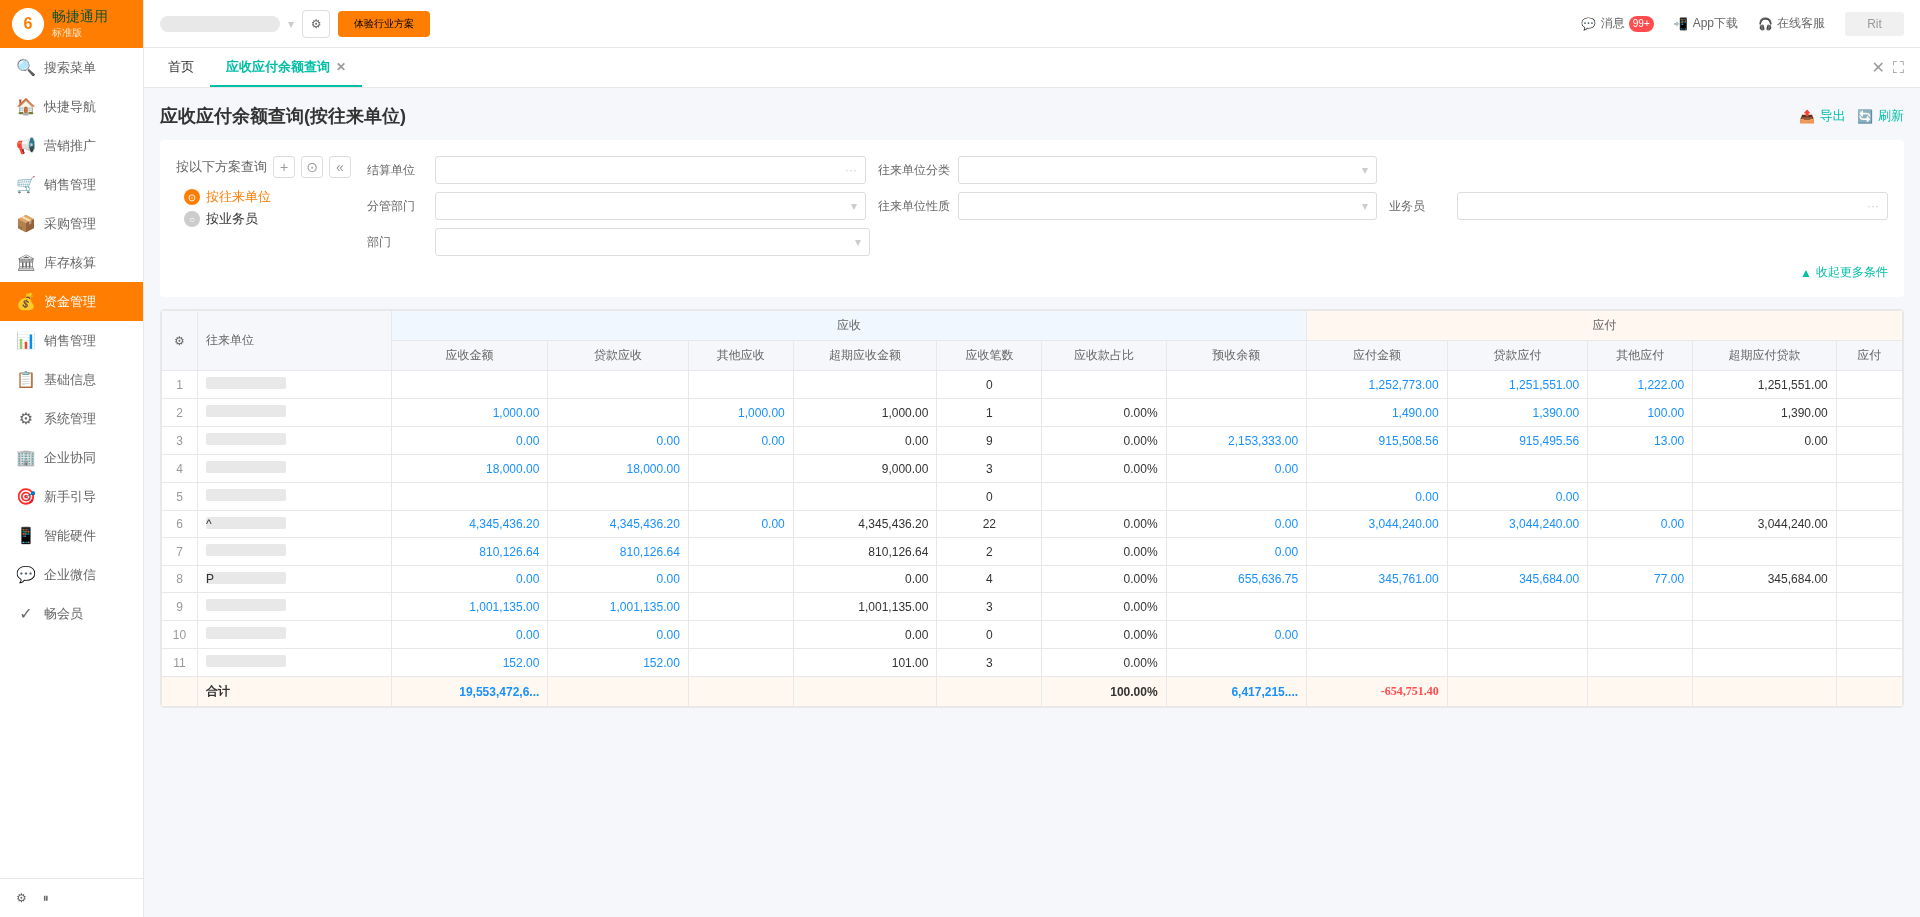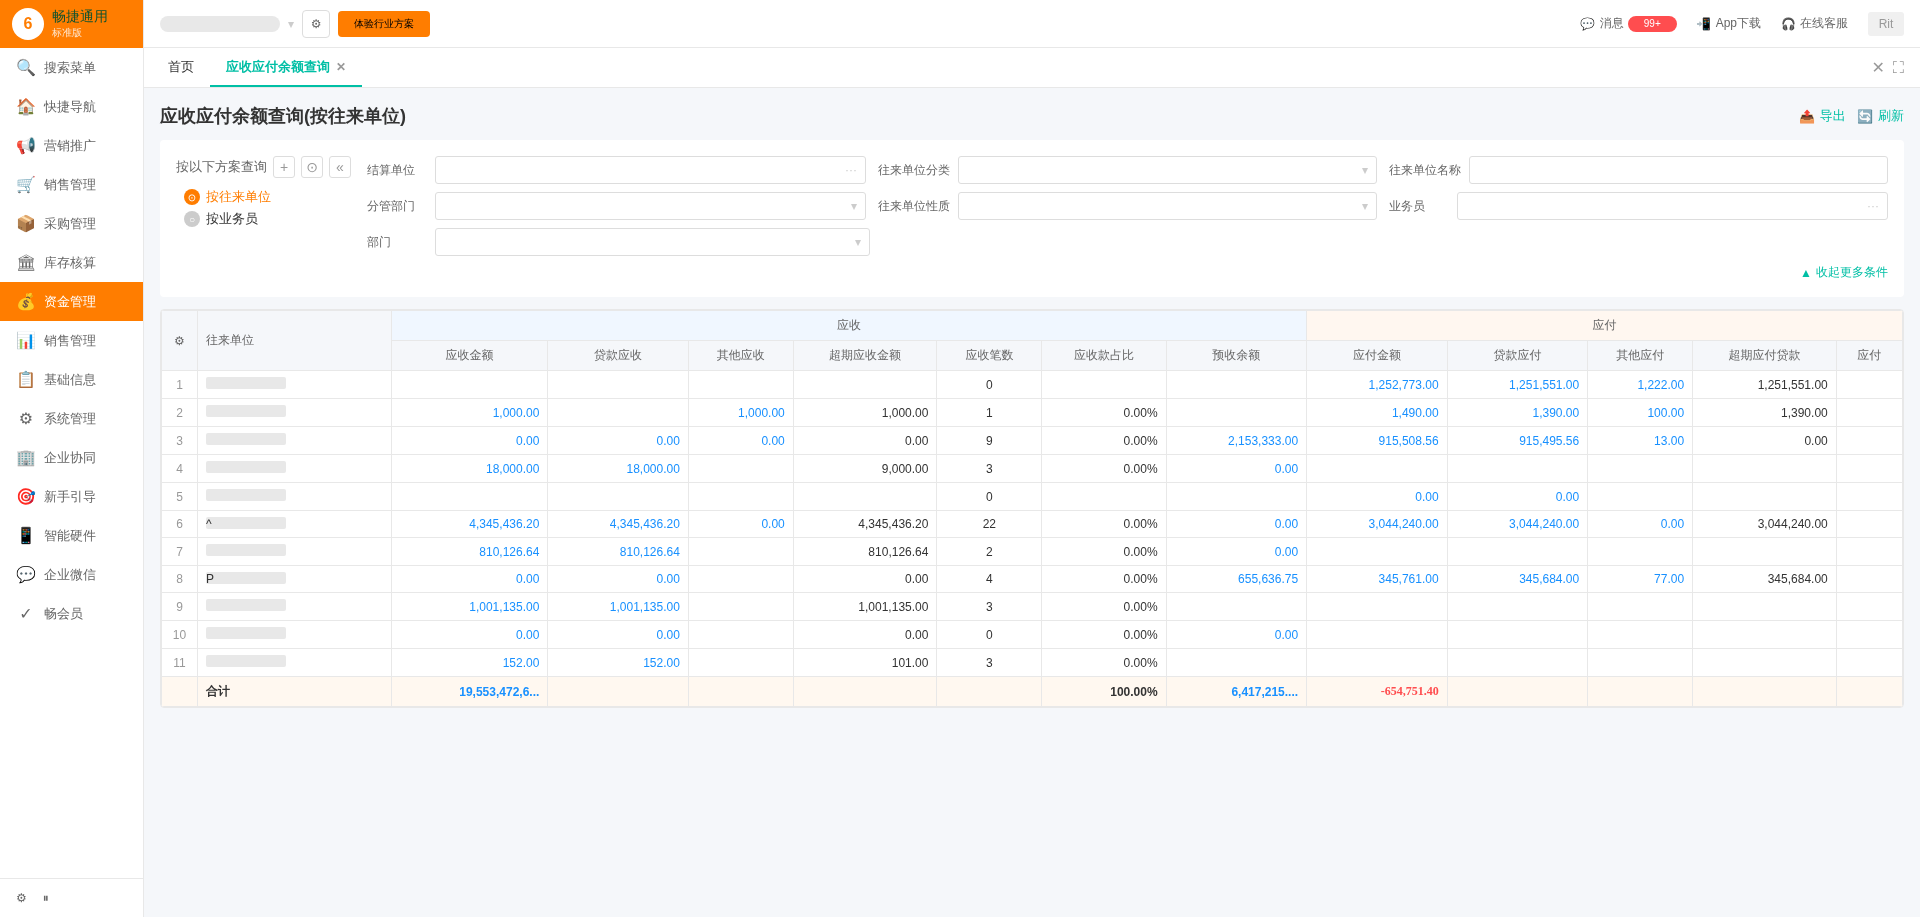--- a/index.html
+++ b/index.html
@@ -65,7 +65,7 @@
       background: #ff4d4f;
       color: #fff;
       font-size: 10px;
-      padding: 0 16px;
+      padding: 0 4px;
       border-radius: 8px;
       min-width: 16px;
       text-align: center;

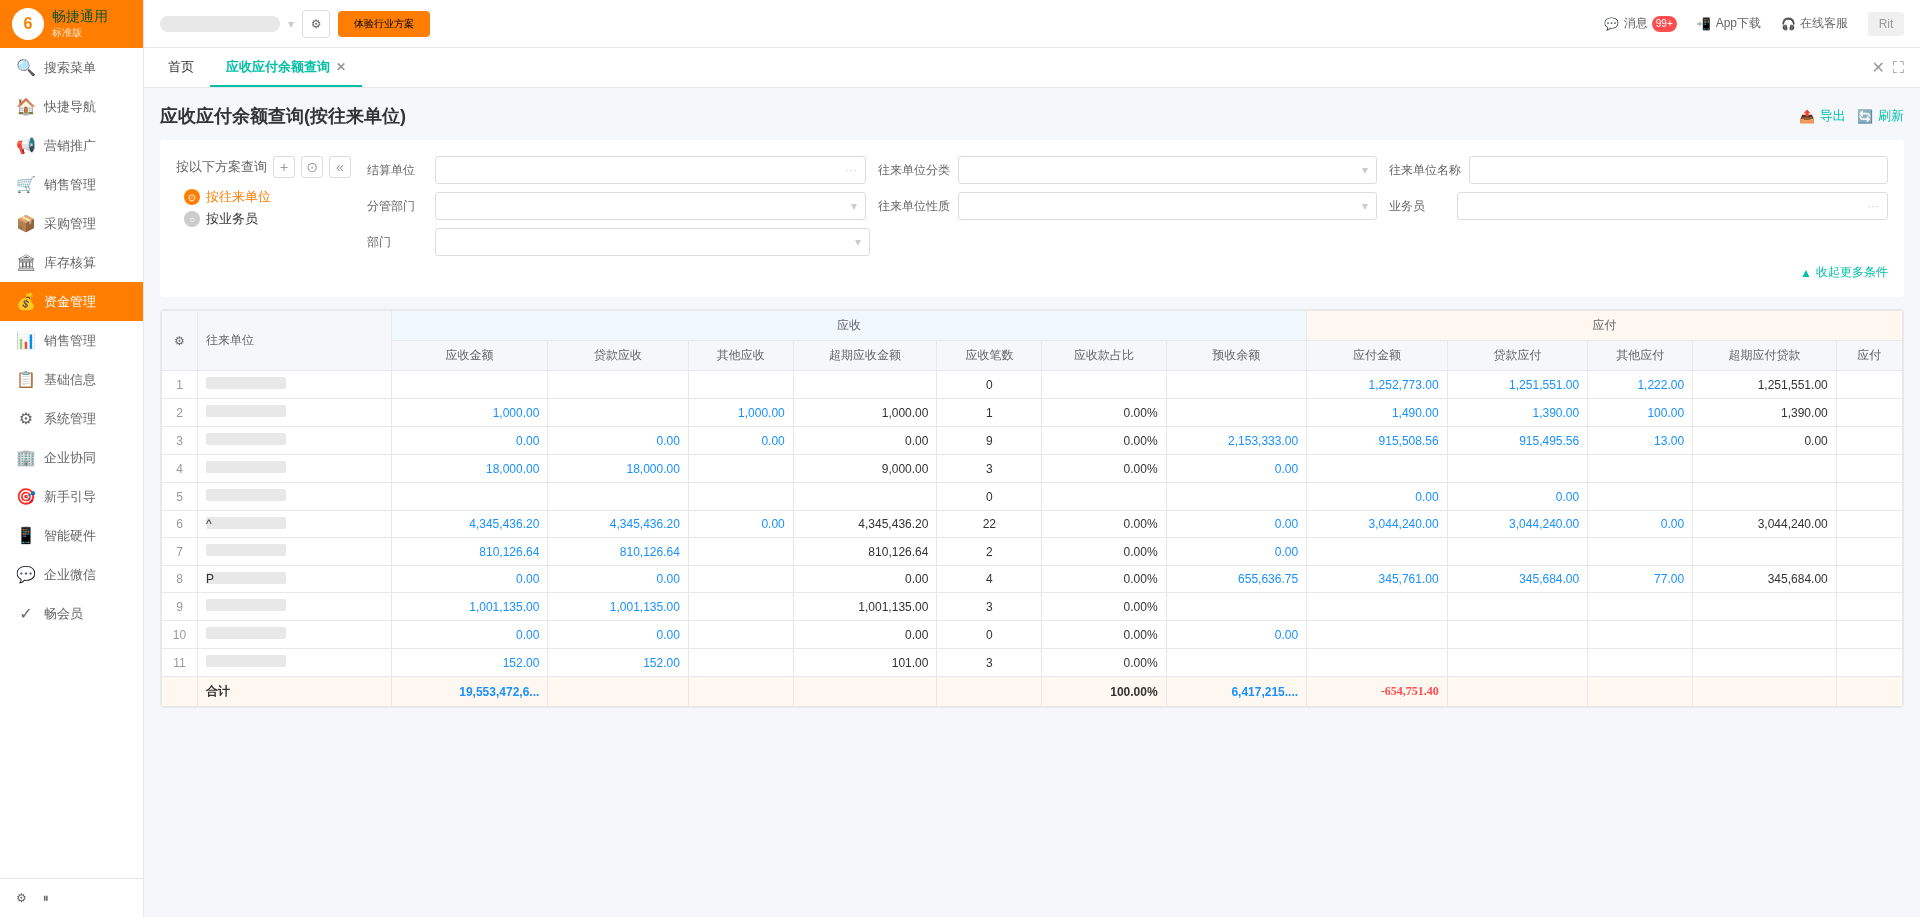--- a/index.html
+++ b/index.html
@@ -72,7 +72,7 @@
       line-height: 16px;
     }
     .user-avatar {
-      width: 36px;
+      width: 59px;
       height: 24px;
       background: #f0f0f0;
       border-radius: 3px;

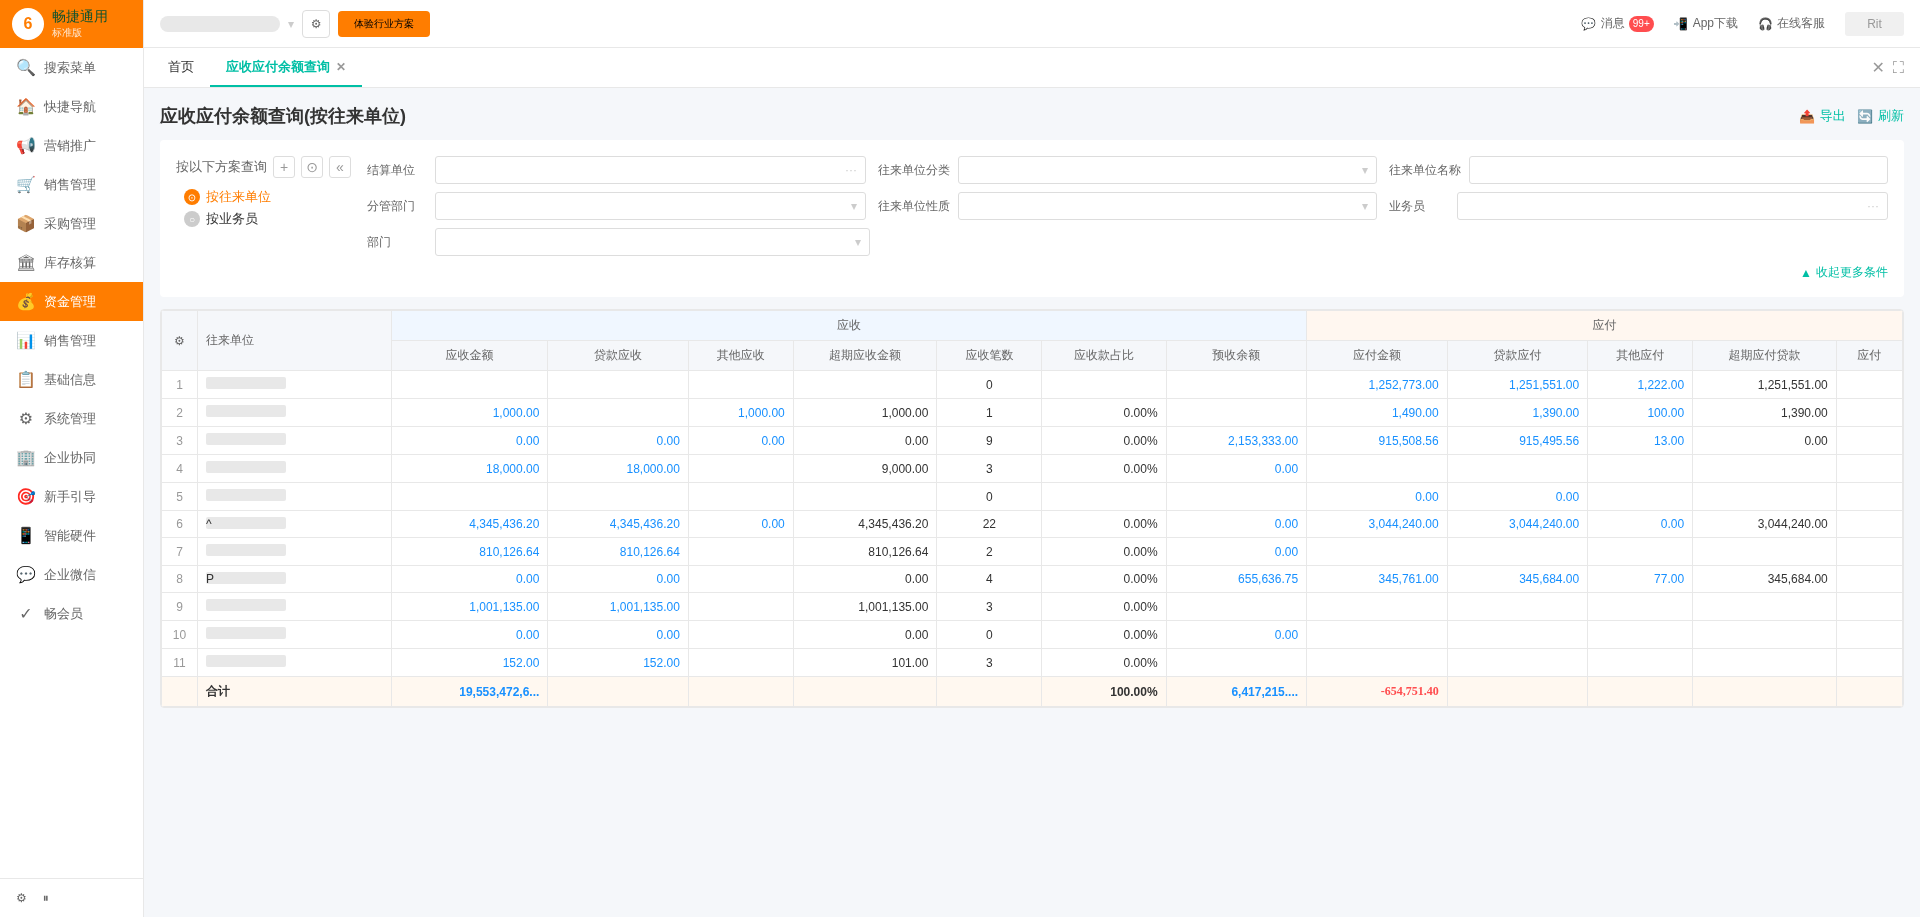--- a/index.html
+++ b/index.html
@@ -546,11 +546,6 @@
               <div class="field-input" style="border:1px solid #ddd;padding:0 8px;height:28px;display:flex;align-items:center;justify-content:space-between;flex:1;border-radius:3px;">
                 <span></span>
                   <span style="color:#ccc;">▾</span>
-              </div>
-            </div>
-            <div class="field-group">
-              <span class="field-label">往来单位名称</span>
-              <div class="field-input" style="border:1px solid #ddd;padding:0 8px;height:28px;display:flex;align-items:center;flex:1;border-radius:3px;">
               </div>
             </div>
           </div>

